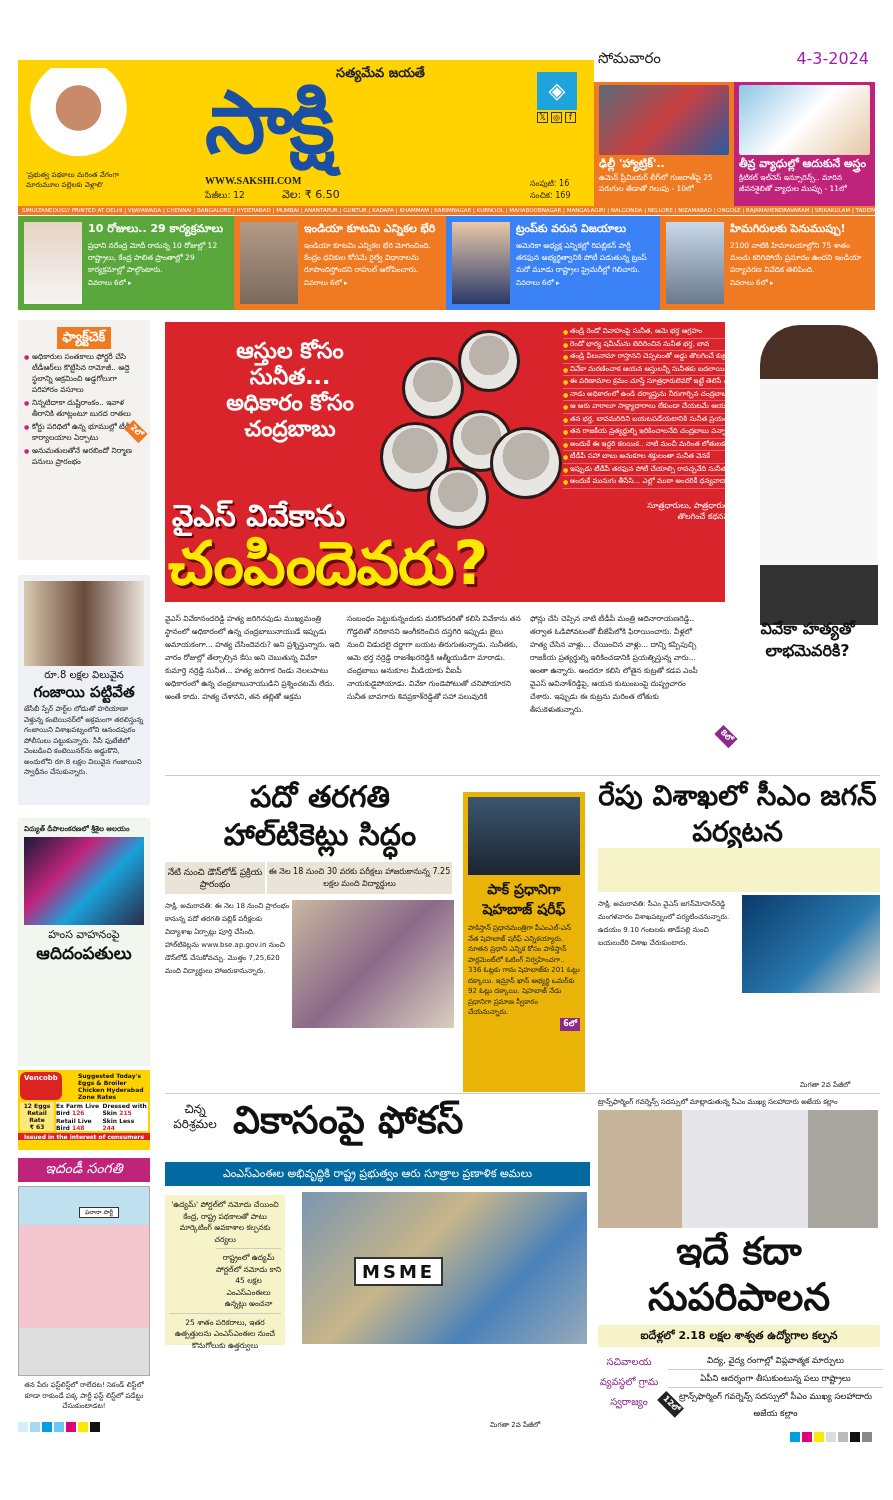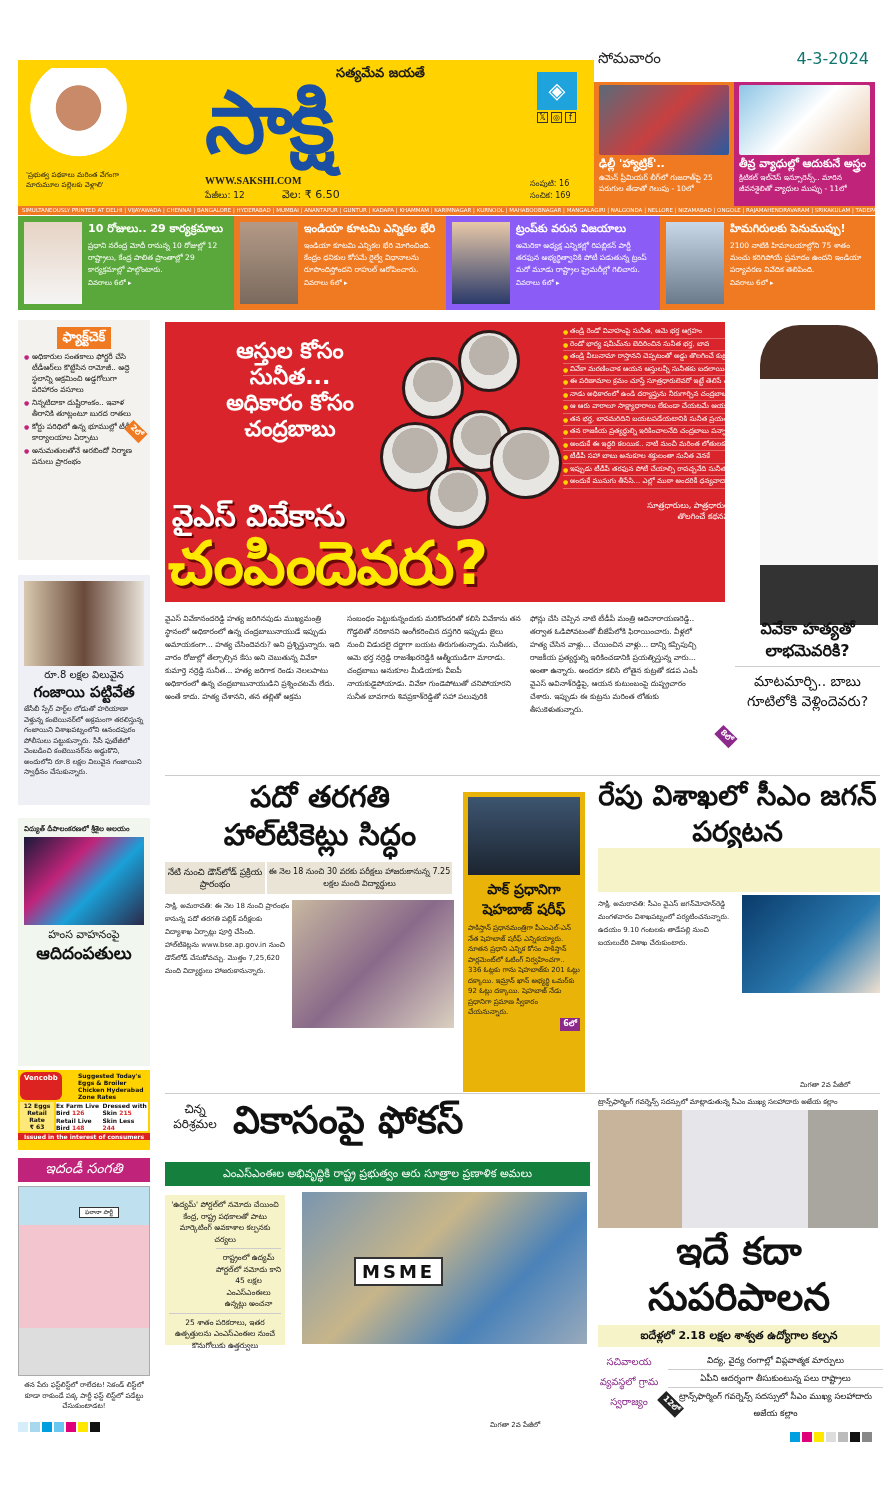--- a/index.html
+++ b/index.html
@@ -19,7 +19,7 @@
   .social span { width: 11px; height: 11px; border: 1px solid #333; font-size: 8px; line-height: 9px; text-align: center; background: #ffd200; }
   .vol { left: 530px; top: 178px; font-size: 8px; line-height: 12px; color: #222; }
   .day { left: 598px; top: 49px; font-size: 15px; color: #222; }
-  .date { right: 24px; top: 49px; font-size: 16px; color: #0f766e; }
+  .date { right: 24px; top: 49px; font-size: 16px; color: #a21caf; }
   .teaser { top: 82px; height: 124px; padding: 3px 5px; color: #fff; }
   .teaser .img { width: 100%; height: 70px; border-radius: 2px; }
   .teaser .h { font-size: 11px; font-weight: bold; margin-top: 2px; }

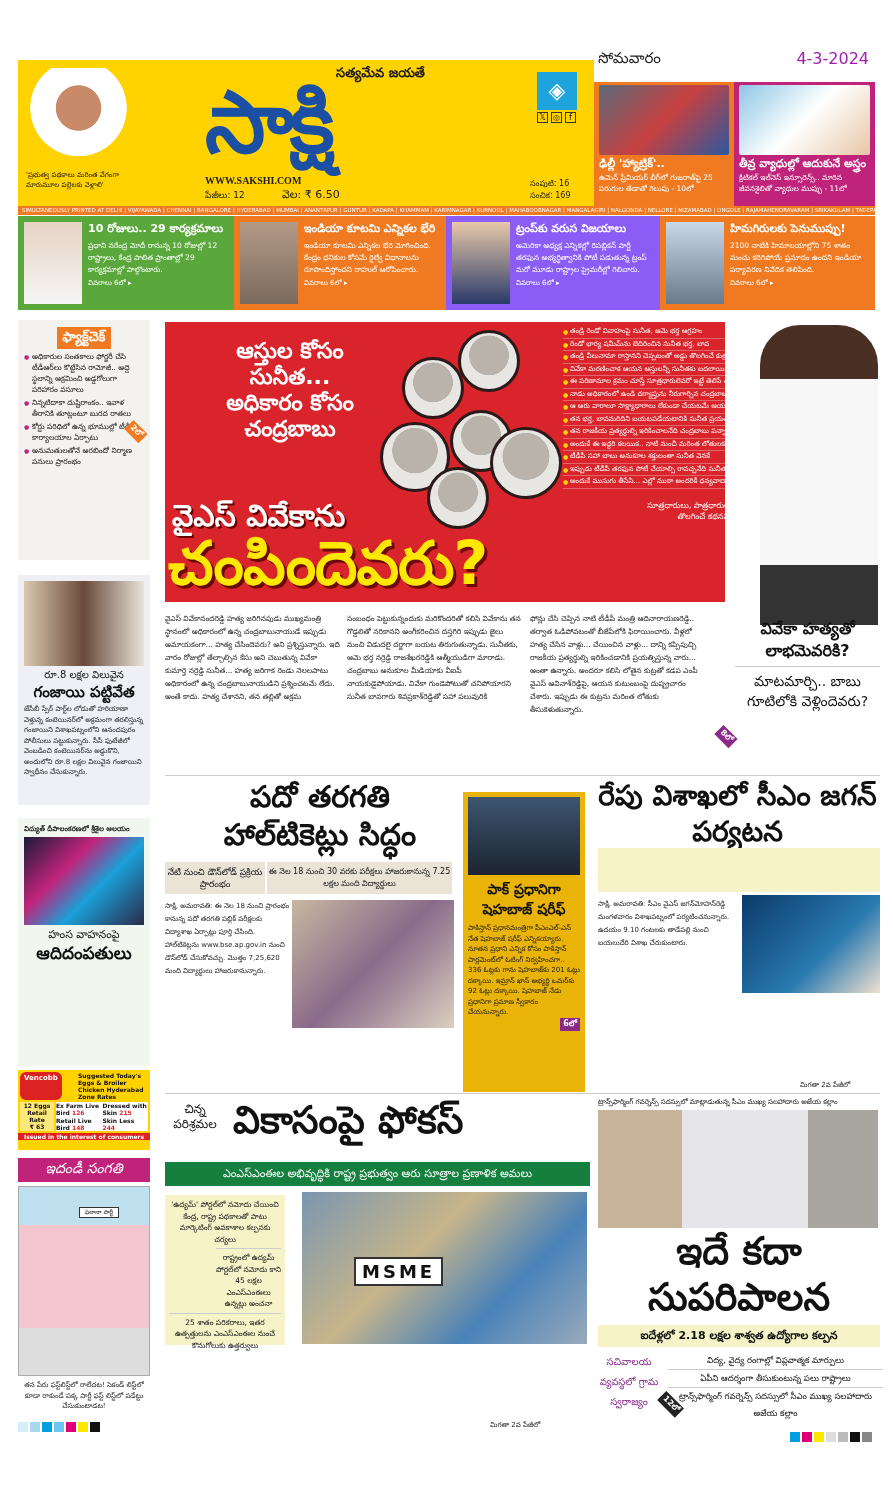--- a/index.html
+++ b/index.html
@@ -133,7 +133,7 @@
       <div class="more">వివరాలు 6లో ▸</div>
     </div>
 </div>
-<div class="abs strip" style="left:446px;width:214px;background:#8b5cf6;">
+<div class="abs strip" style="left:446px;width:214px;background:#3b82f6;">
   <div class="ph" style="background:linear-gradient(#e8c8a8,#2a3a6a);"></div>
   <div>
       <div class="h">ట్రంప్‌కు వరుస విజయాలు</div>

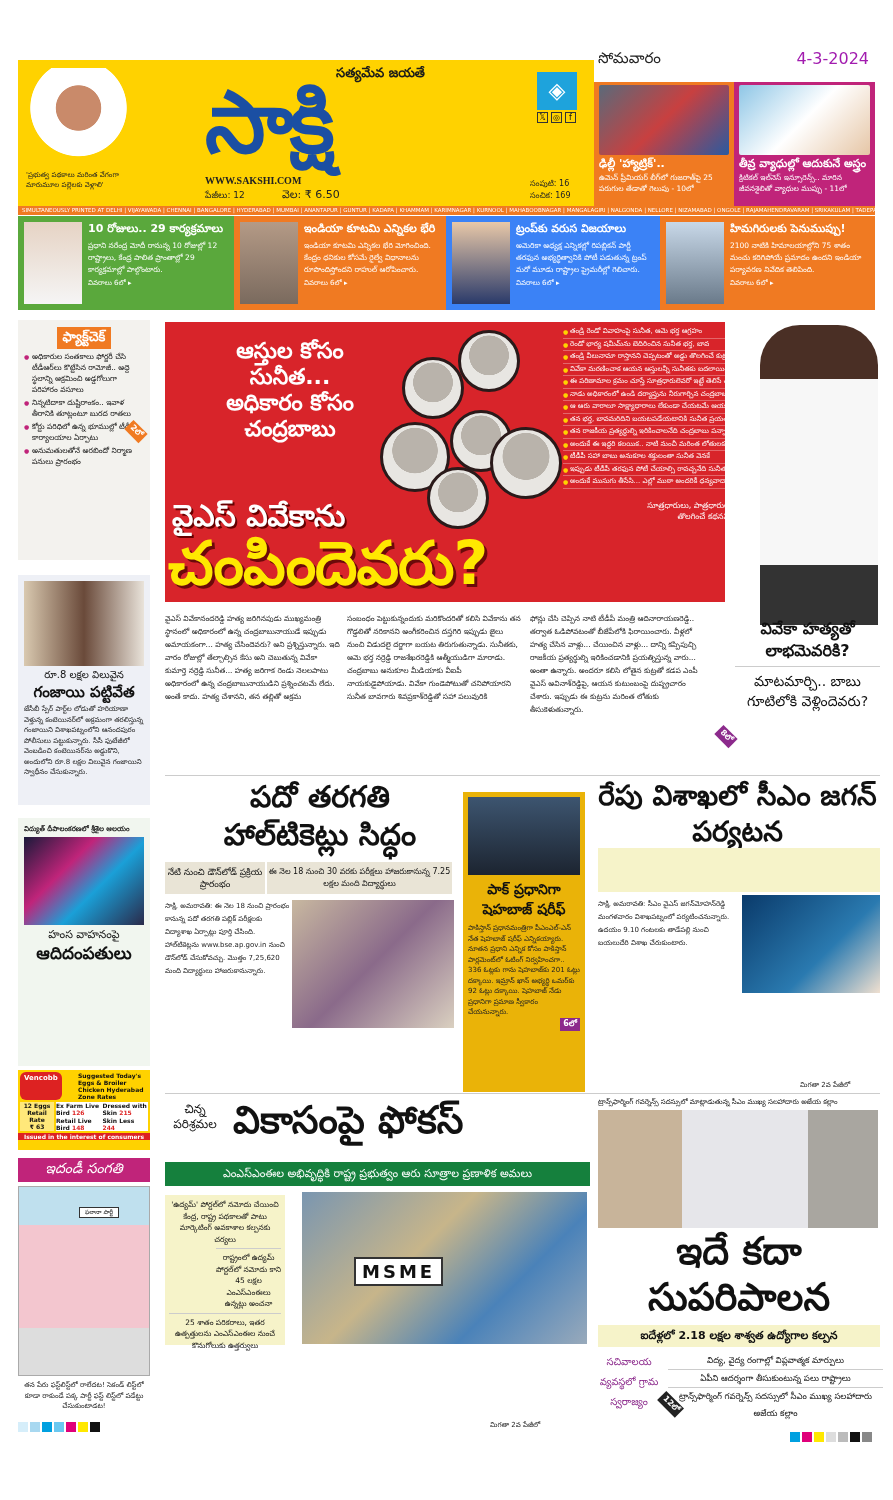--- a/index.html
+++ b/index.html
@@ -250,7 +250,6 @@
 <div class="abs col" style="left:530px;">ఫోన్లు చేసి చెప్పిన నాటి టీడీపీ మంత్రి ఆదినారాయణరెడ్డి.. తర్వాత ఓడిపోవటంతో బీజేపీలోకి ఫిరాయించారు. వీళ్లలో హత్య చేసిన వాళ్లు... చేయించిన వాళ్లు... దాన్ని కప్పిపుచ్చి రాజకీయ ప్రత్యర్థుల్ని ఇరికించడానికి ప్రయత్నిస్తున్న వారు... అంతా ఉన్నారు. అందరూ కలిసి లోతైన కుట్రతో కడప ఎంపీ వైఎస్ అవినాశ్‌రెడ్డిపై, ఆయన కుటుంబంపై దుష్ప్రచారం చేశారు. ఇప్పుడు ఈ కుట్రను మరింత లోతుకు తీసుకెళుతున్నారు.</div>
 <div class="abs side-q">
   <div class="a">వివేకా హత్యతో లాభమెవరికి?</div>
-  <div class="b">మాటమార్చి.. బాబు గూటిలోకి వెళ్లిందెవరు?</div>
 </div>
 <span class="abs pgtag" style="left:716px;top:730px;background:#8c2a8c;transform:rotate(45deg);">8లో</span>
 <div class="abs hr" style="left:165px;top:775px;width:715px;"></div>

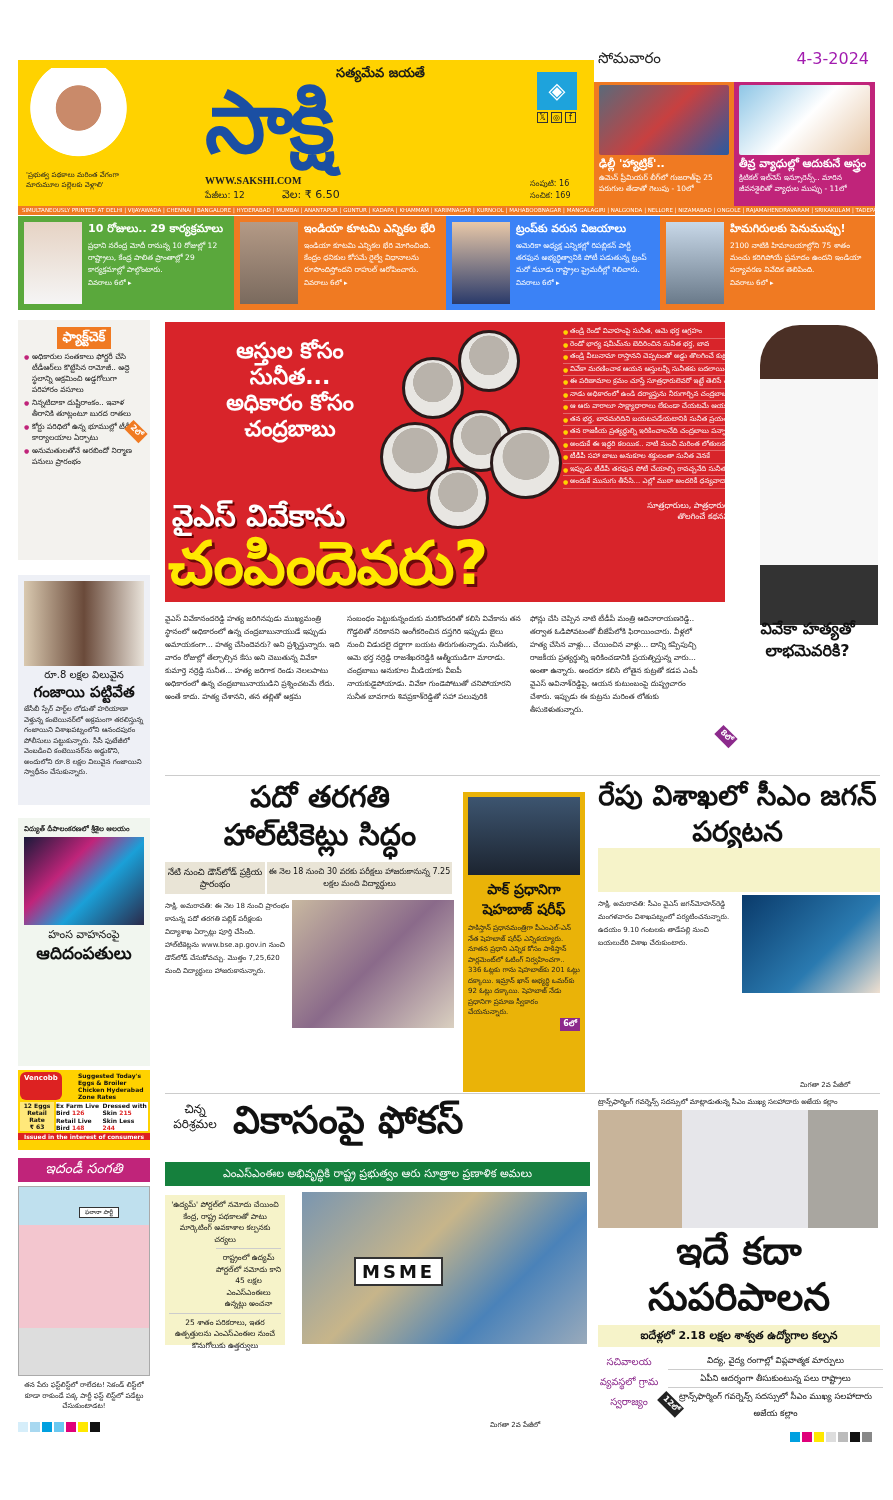--- a/index.html
+++ b/index.html
@@ -64,7 +64,7 @@
   .vizag-box { left: 598px; top: 848px; width: 282px; height: 44px; background: #f6f3c9; text-align: center; font-size: 10px; line-height: 20px; font-weight: bold; }
   .msme-h1 { left: 165px; top: 1102px; font-size: 12px; line-height: 15px; text-align: center; }
   .msme-h2 { left: 233px; top: 1098px; font-size: 38px; font-weight: bold; }
-  .msme-bar { left: 165px; top: 1162px; width: 425px; height: 24px; background: #15803d; color: #fff; font-size: 11px; text-align: center; line-height: 24px; }
+  .msme-bar { left: 165px; top: 1162px; width: 425px; height: 24px; background: #0369a1; color: #fff; font-size: 11px; text-align: center; line-height: 24px; }
   .msme-side { left: 165px; top: 1195px; width: 120px; height: 150px; background: #f6f3c9; text-align: center; font-size: 7.5px; line-height: 11.5px; padding: 4px; }
   .msme-img { left: 302px; top: 1192px; width: 285px; height: 152px; background: linear-gradient(135deg,#7a96b0,#c7b58a 40%,#4a82b9 70%,#9ab); }
   .gov-cap { left: 598px; top: 1098px; font-size: 7px; }

